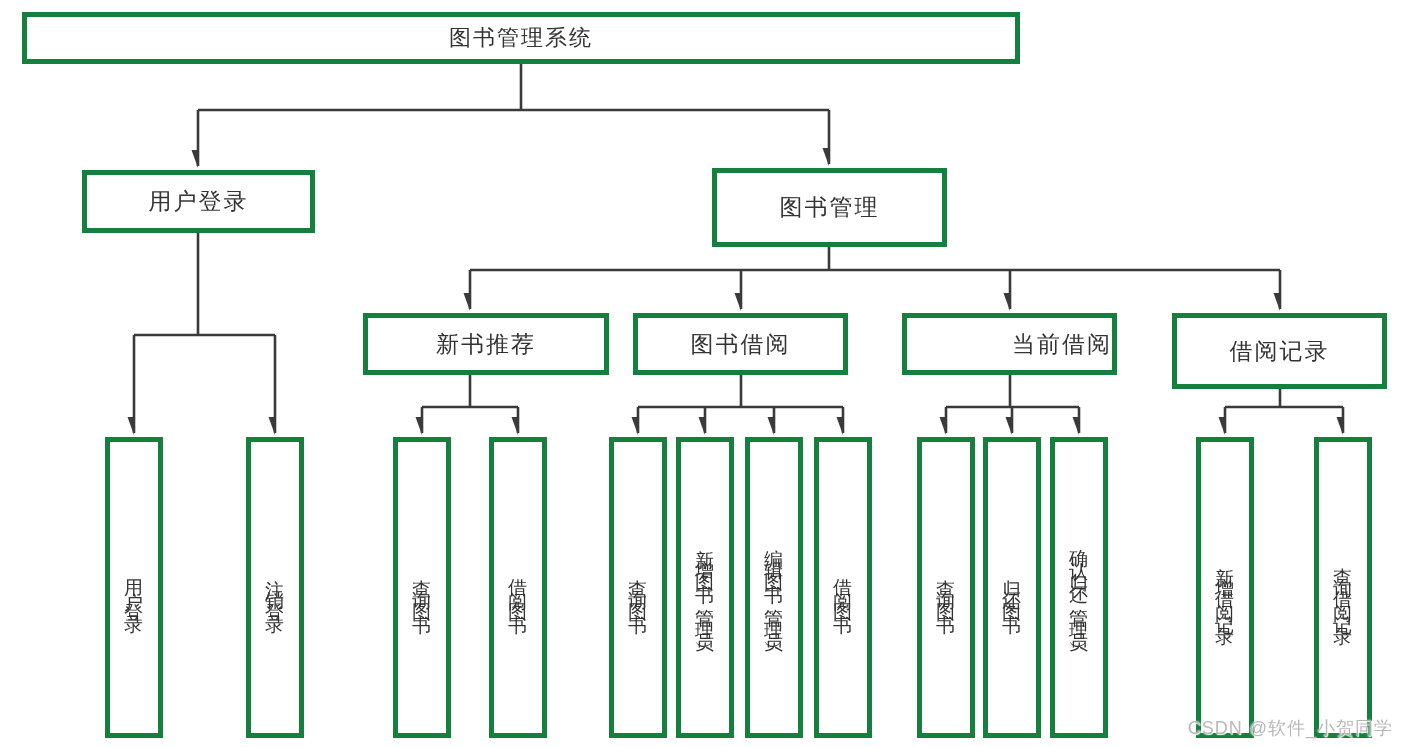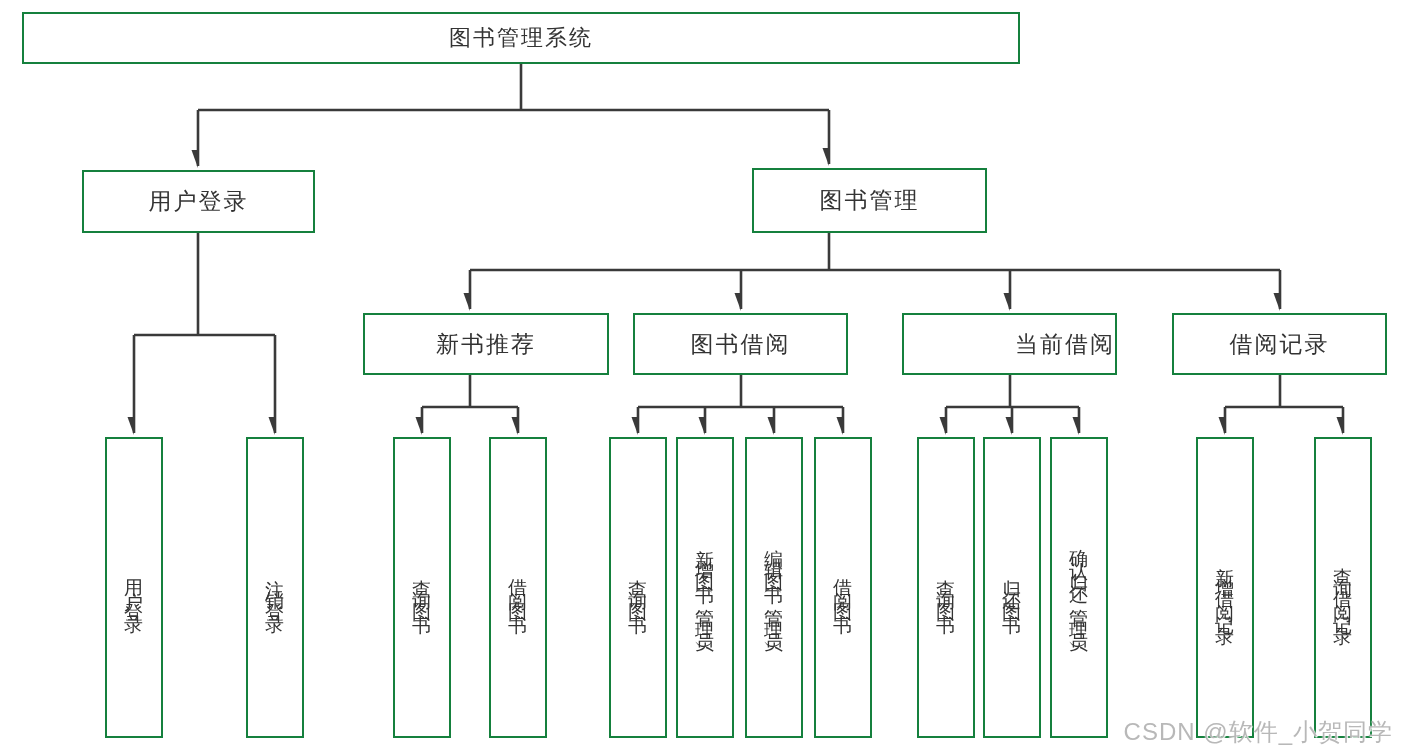--- a/index.html
+++ b/index.html
@@ -29,7 +29,7 @@
   .node {
     position: absolute;
     box-sizing: border-box;
-    border: 2px solid #15803d;
+    border: 5px solid #15803d;
     background: #ffffff;
     display: flex;
     align-items: center;

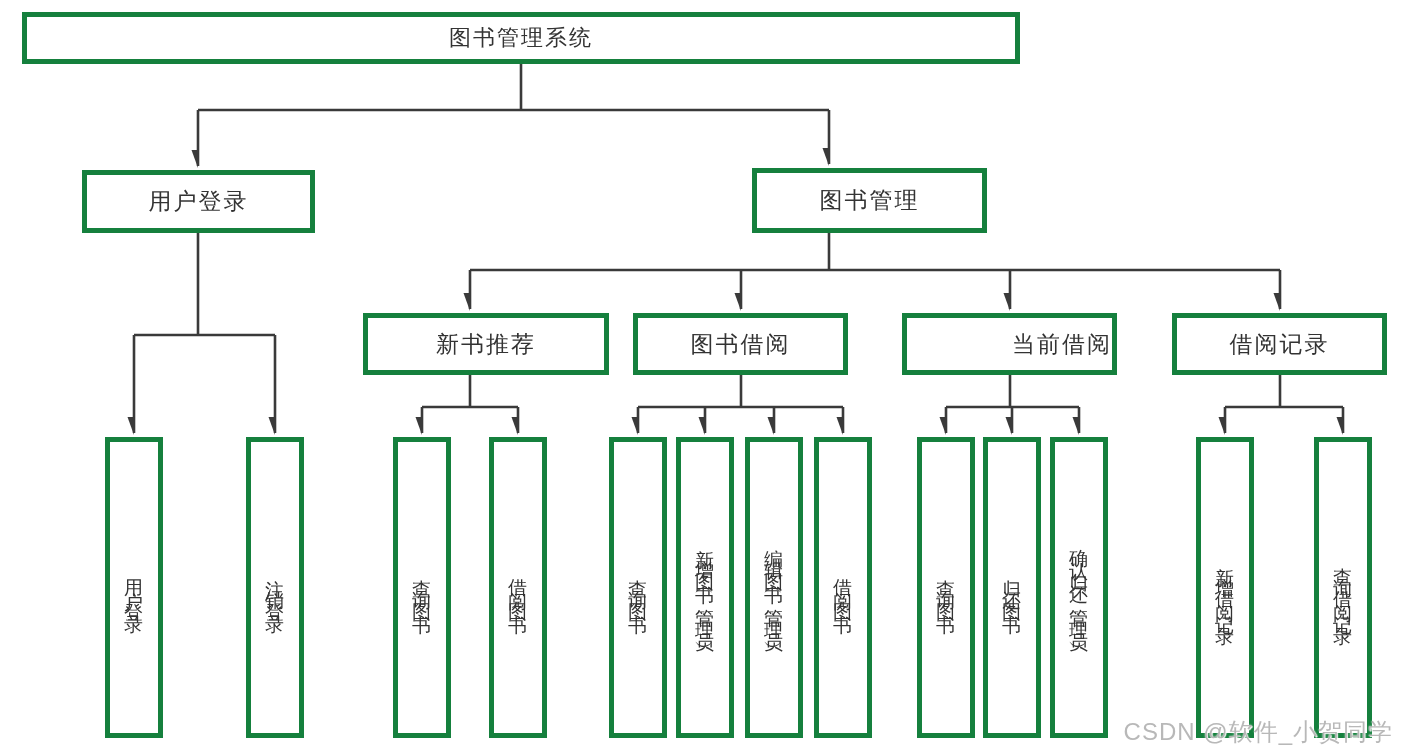--- a/index.html
+++ b/index.html
@@ -126,7 +126,7 @@
   <div class="node node--h" style="left:82px; top:170px; width:233px; height:63px;">
     <span>用户登录</span>
   </div>
-  <div class="node node--h" style="left:712px; top:168px; width:235px; height:65px;margin-left:40px;">
+  <div class="node node--h" style="left:712px; top:168px; width:235px; height:79px;">
     <span>图书管理</span>
   </div>
 

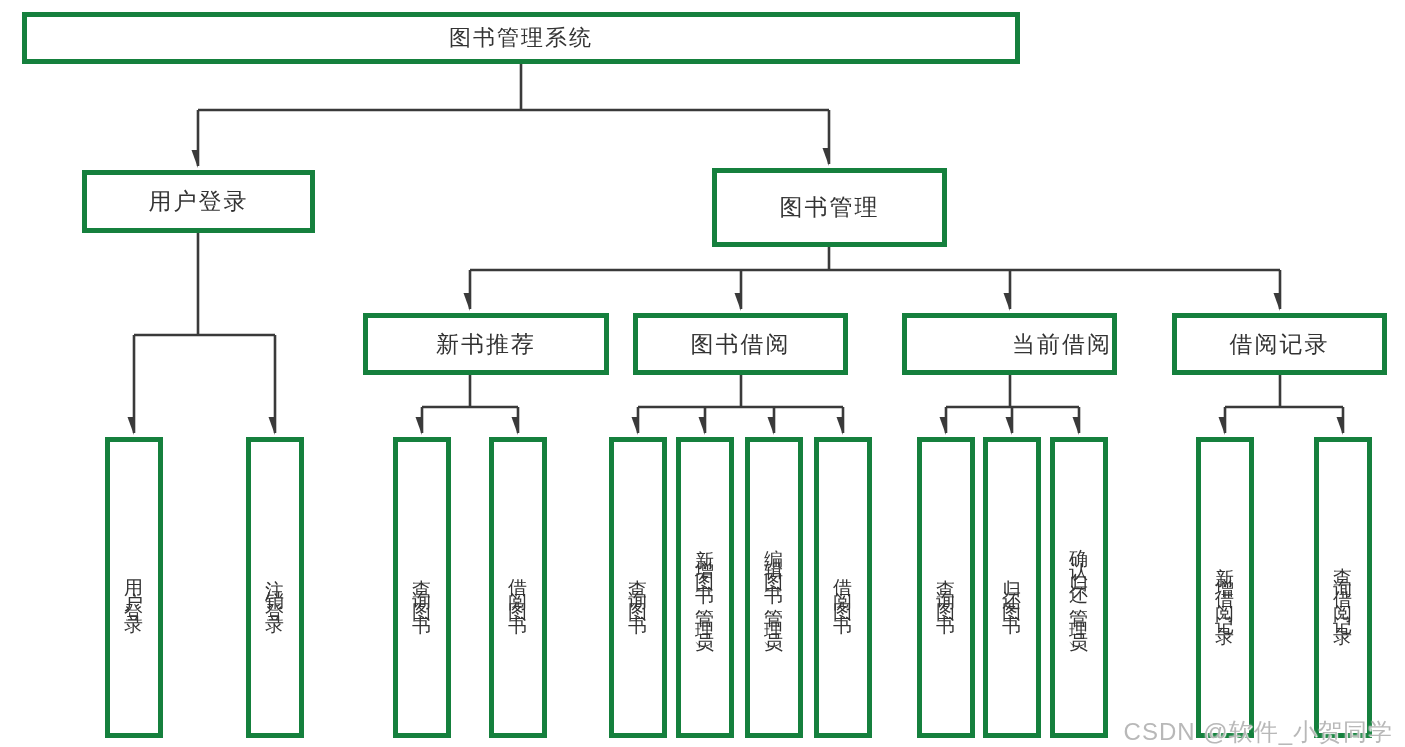--- a/index.html
+++ b/index.html
@@ -139,7 +139,7 @@
   <div class="node node--h" style="left:902px; top:313px; width:215px; height:62px;justify-content:flex-end;">
     <span>当前借阅</span>
   </div>
-  <div class="node node--h" style="left:1172px; top:313px; width:215px; height:62px;">
+  <div class="node node--h" style="left:1172px; top:313px; width:215px; height:76px;">
     <span>借阅记录</span>
   </div>
 

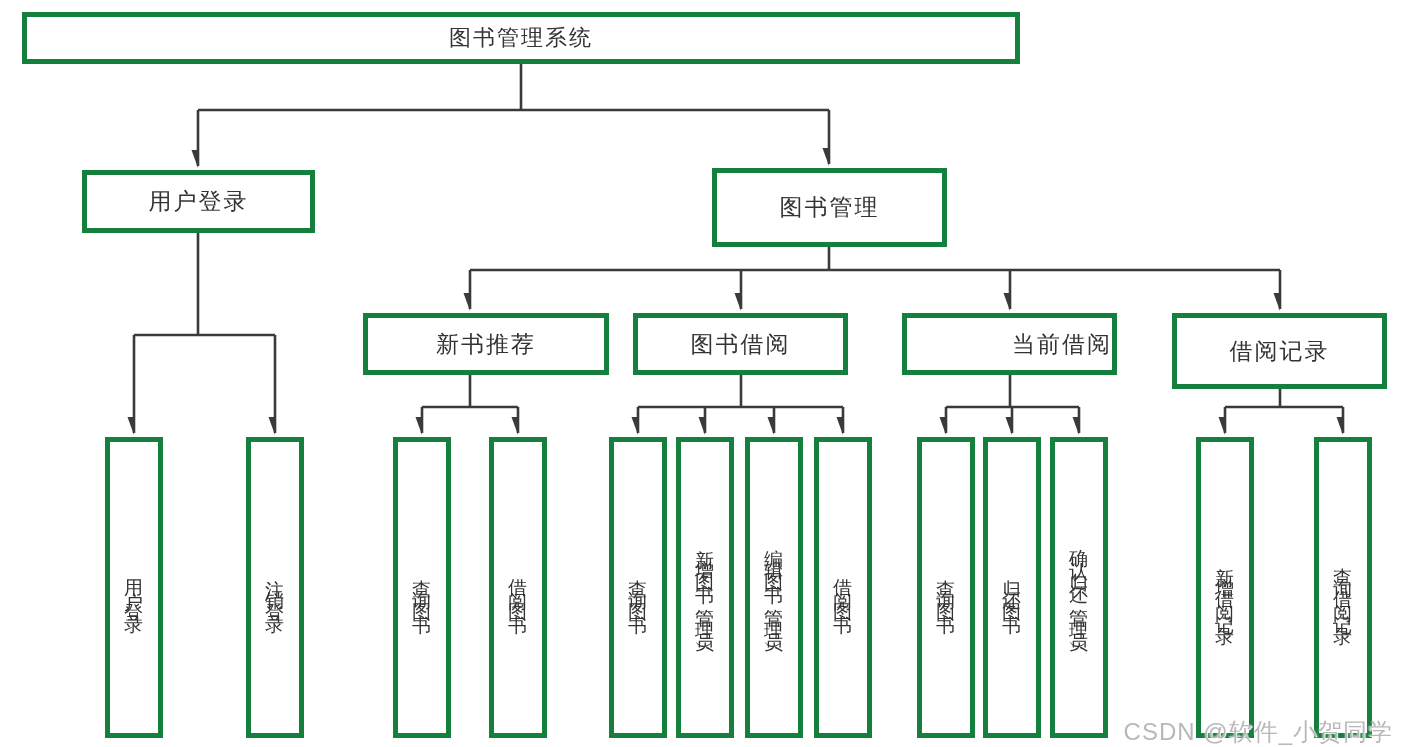--- a/index.html
+++ b/index.html
@@ -56,7 +56,7 @@
   .watermark {
     position: absolute;
     z-index: 3;
-    font-size: 24px;
+    font-size: 18px;
     color: rgba(176, 176, 176, 0.9);
     text-shadow: 0 0 2px #ffffff, 1px 1px 1px #ffffff;
     white-space: nowrap;

